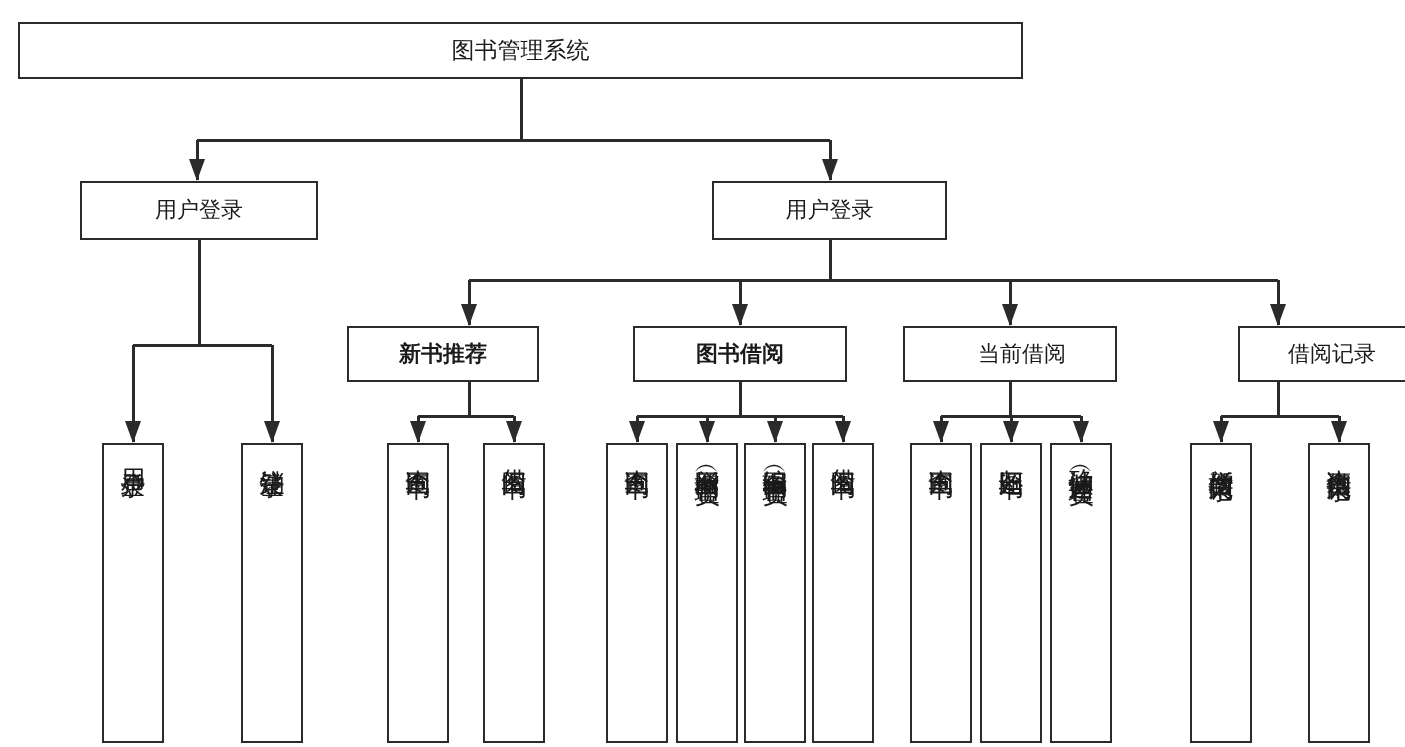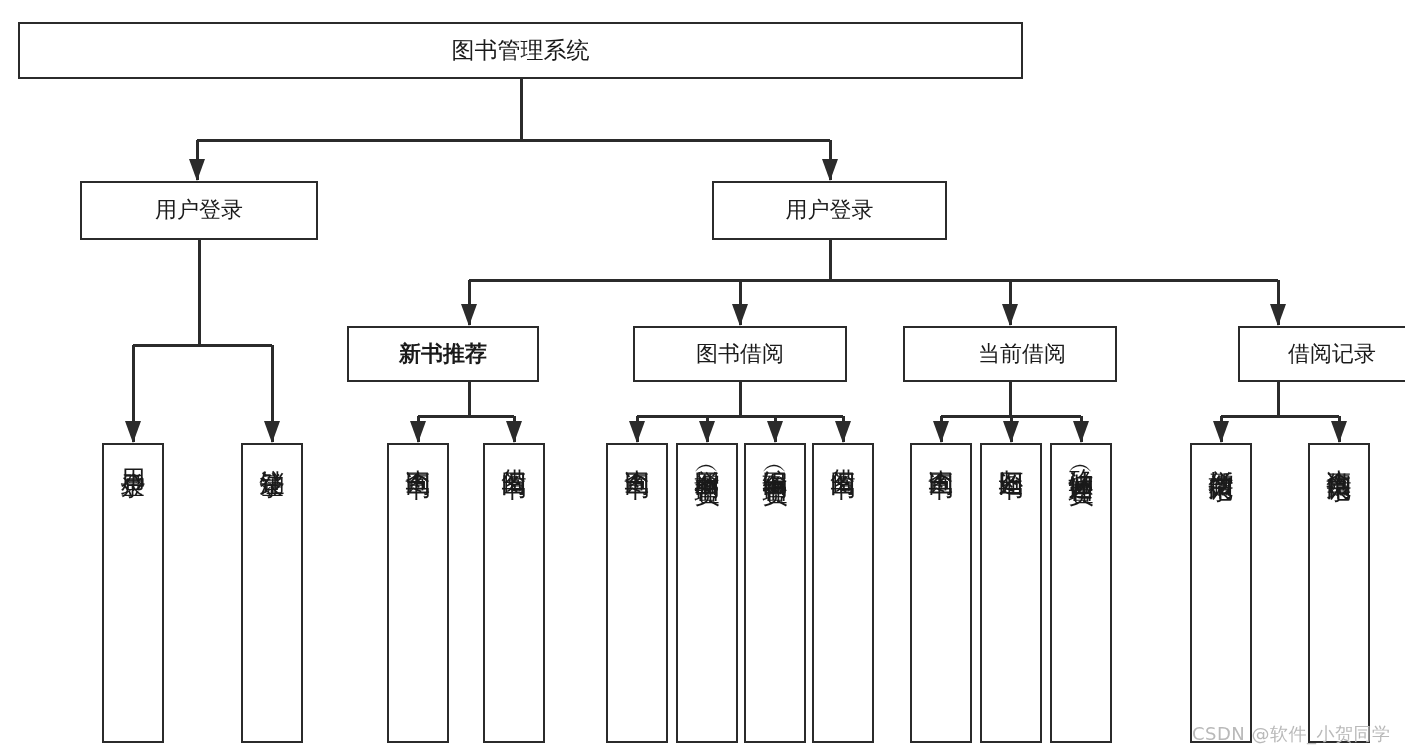--- a/index.html
+++ b/index.html
@@ -139,7 +139,7 @@
       <div class="node horizontal" style="left: 347px; top: 318px; width: 192px; height: 56px; border-color: rgb(43, 43, 43); background: rgb(255, 255, 255); font-weight: bold;">
         <span class="node-label">新书推荐</span>
       </div>
-      <div class="node horizontal" style="left: 633px; top: 318px; width: 214px; height: 56px; border-color: rgb(43, 43, 43); background: rgb(255, 255, 255);">
+      <div class="node horizontal" style="left: 633px; top: 318px; width: 214px; height: 56px; border-color: rgb(43, 43, 43); background: rgb(255, 255, 255); font-weight: bold;">
         <span class="node-label">图书借阅</span>
       </div>
       <div class="node horizontal" style="left: 903px; top: 318px; width: 214px; height: 56px; border-color: rgb(43, 43, 43); background: rgb(255, 255, 255); padding-left: 24px;">

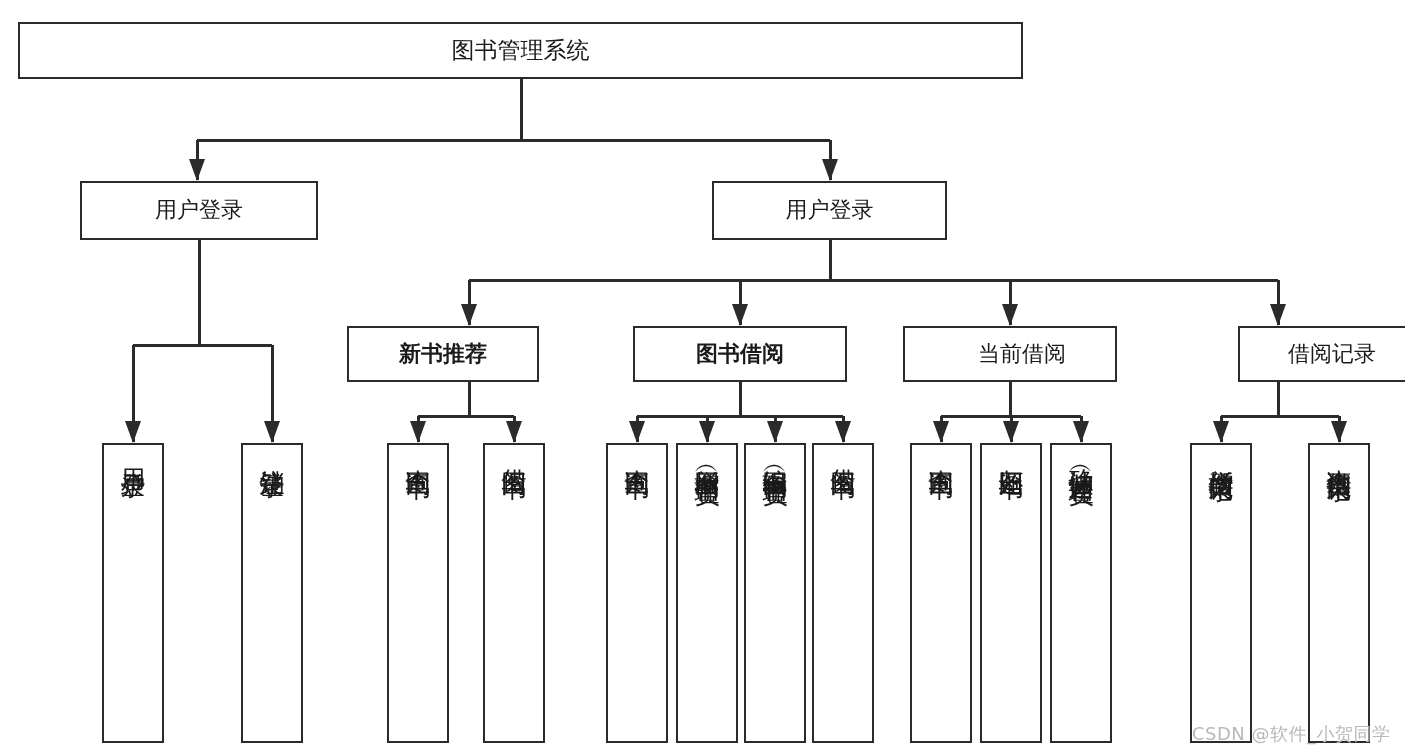--- a/index.html
+++ b/index.html
@@ -188,7 +188,6 @@
         <span class="node-label">查询借阅记录</span>
       </div>
     </div>
-  <div class="watermark" style="left: 1192px; top: 714px; color: rgb(185, 185, 185);">CSDN @软件_小贺同学</div>
 </div>
 
 </body></html>

